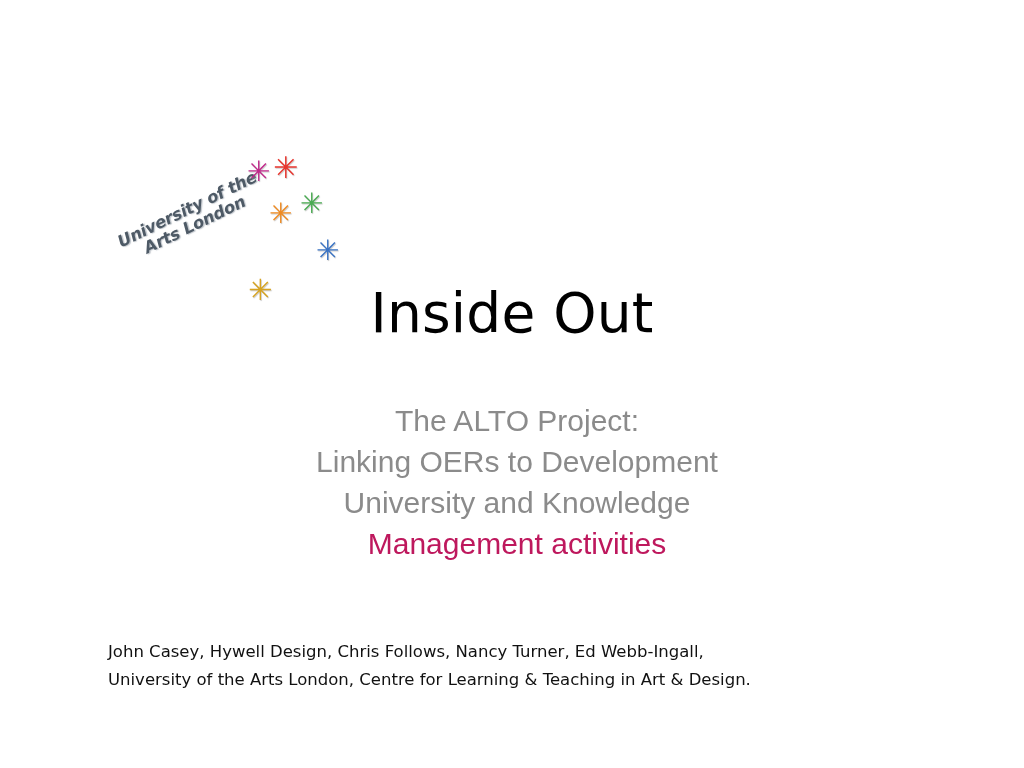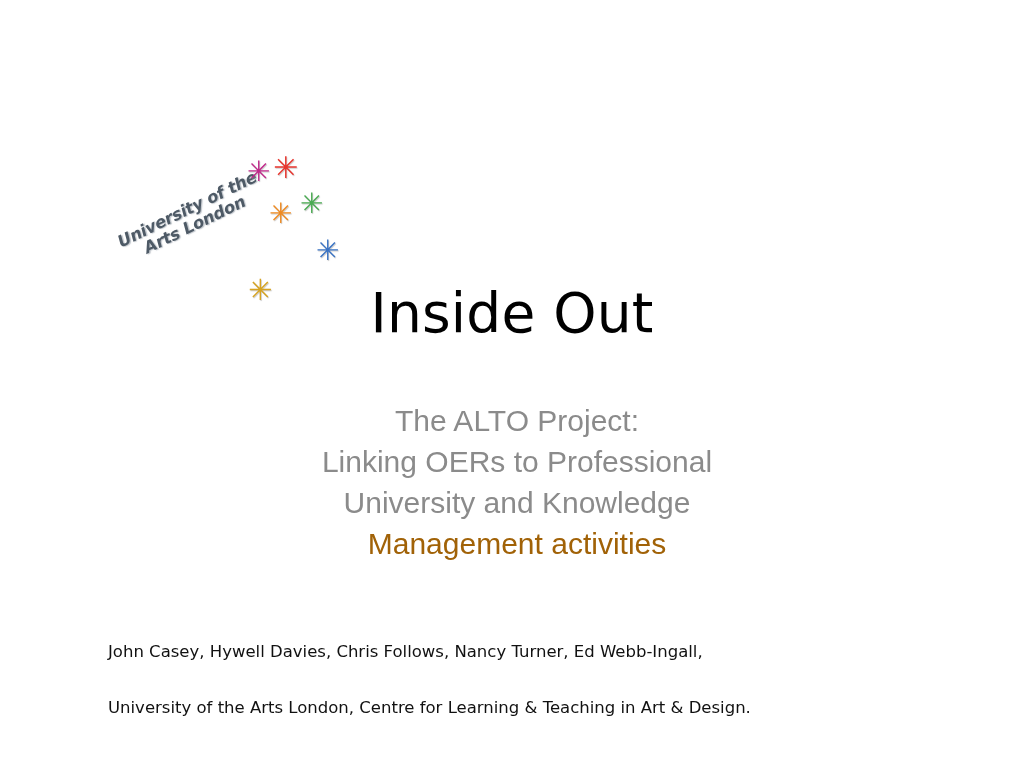--- a/index.html
+++ b/index.html
@@ -140,7 +140,7 @@
 
   <div id="subtitle-block">
     <div class="subtitle-line" style="color: rgb(139, 139, 139);">The ALTO Project:</div>
-    <div class="subtitle-line" style="color: rgb(139, 139, 139);">Linking OERs to Professional</div>
+    <div class="subtitle-line" style="color: rgb(139, 139, 139);">Linking OERs to Development</div>
     <div class="subtitle-line" style="color: rgb(139, 139, 139);">University and Knowledge</div>
     <div class="subtitle-line" style="color: #a16207;">Management activities</div>
   </div>

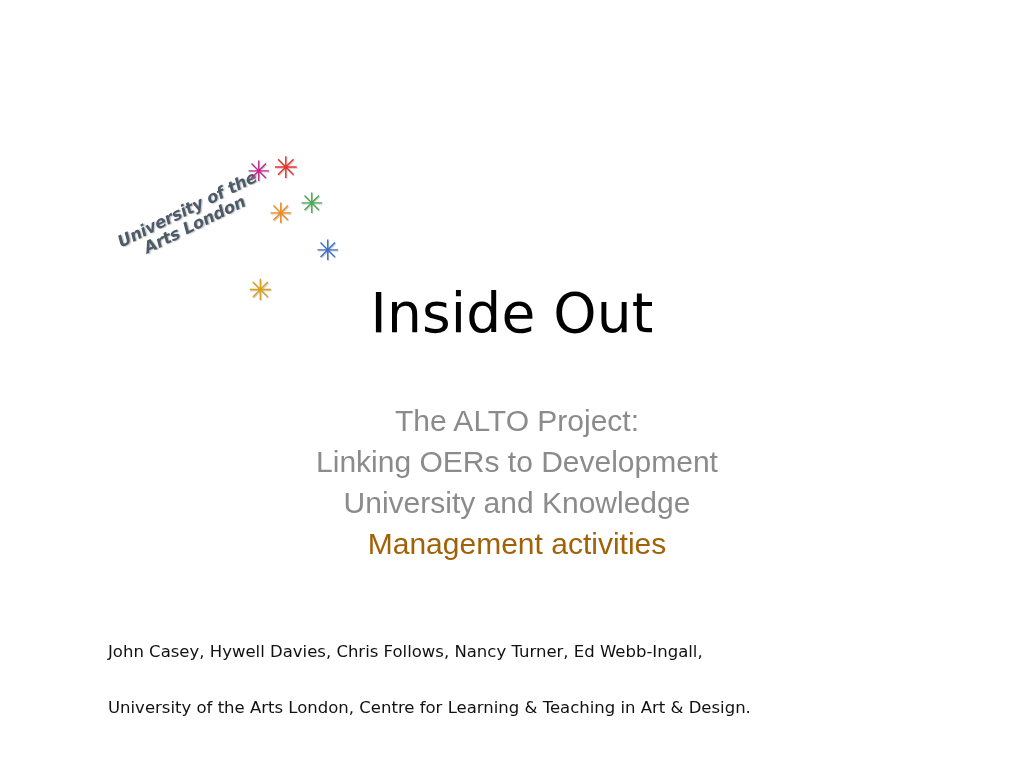--- a/index.html
+++ b/index.html
@@ -142,7 +142,7 @@
     <div class="subtitle-line" style="color: rgb(139, 139, 139);">The ALTO Project:</div>
     <div class="subtitle-line" style="color: rgb(139, 139, 139);">Linking OERs to Development</div>
     <div class="subtitle-line" style="color: rgb(139, 139, 139);">University and Knowledge</div>
-    <div class="subtitle-line" style="color: #a16207;">Management activities</div>
+    <div class="subtitle-line" style="color: #be185d;">Management activities</div>
   </div>
 
   <div id="author-block">

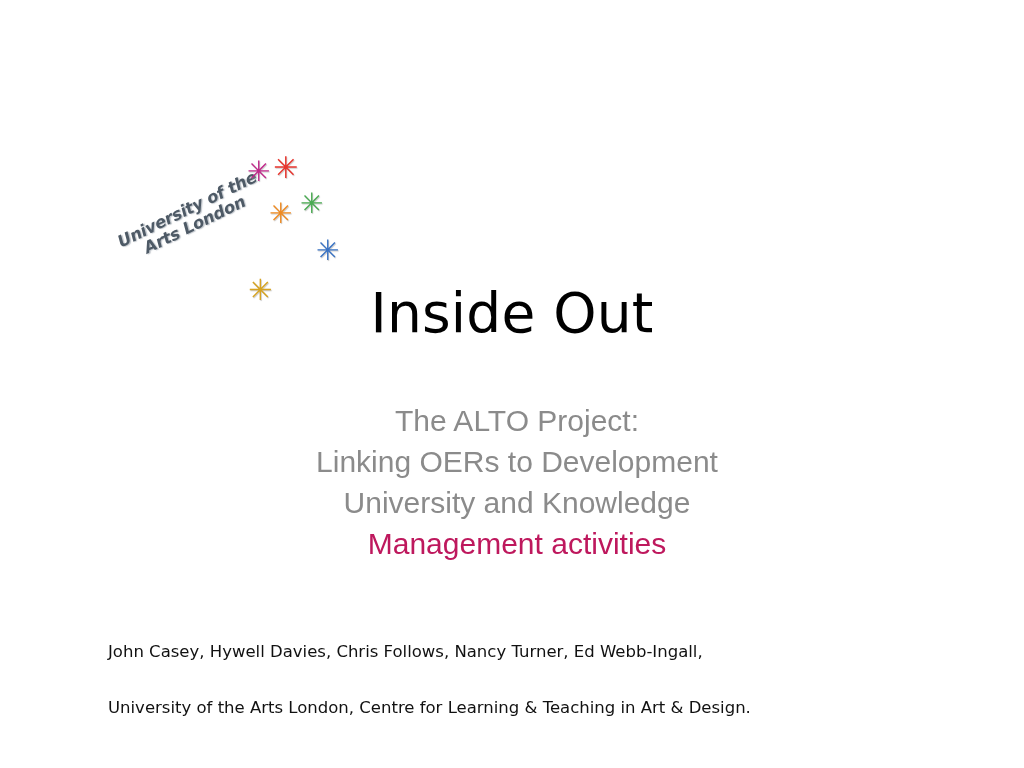--- a/index.html
+++ b/index.html
@@ -146,7 +146,7 @@
   </div>
 
   <div id="author-block">
-    <div class="author-line" style="color: rgb(17, 17, 17);">John Casey, Hywell Davies, Chris Follows, Nancy Turner, Ed Webb-Ingall,</div>
+    <div class="author-line" style="color: rgb(17, 17, 17);">John Casey, Hywell Design, Chris Follows, Nancy Turner, Ed Webb-Ingall,</div>
     <div class="author-line" style="color: rgb(17, 17, 17); margin-top: 28px;">University of the Arts London, Centre for Learning &amp; Teaching in Art &amp; Design.</div>
   </div>
 

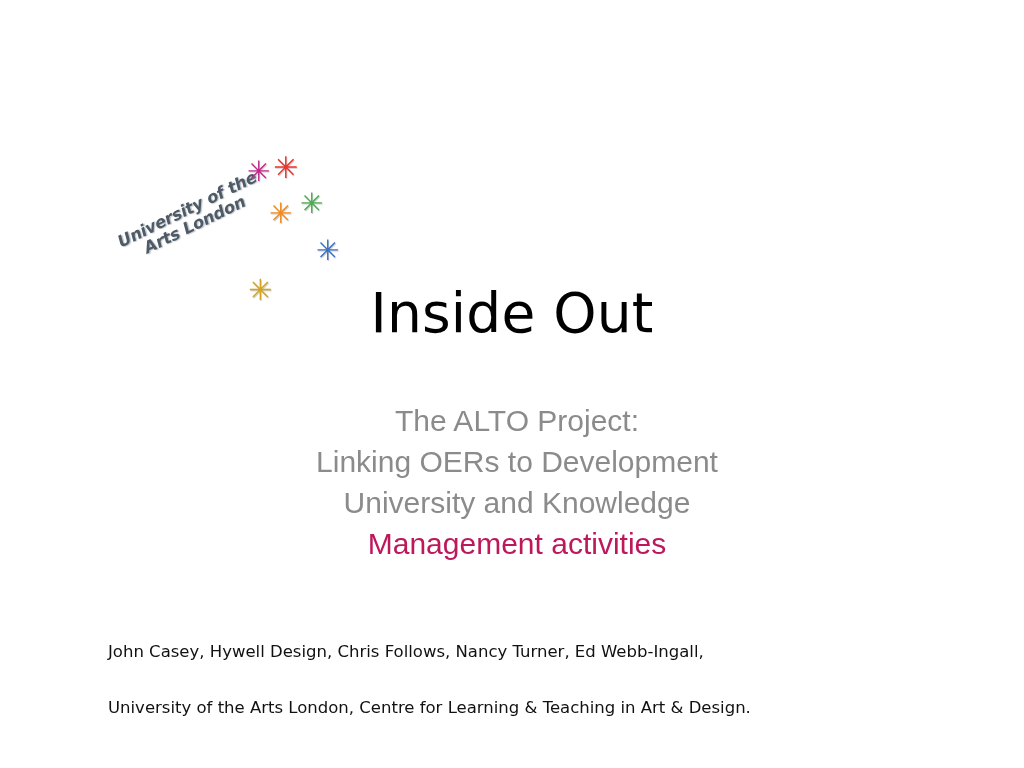--- a/index.html
+++ b/index.html
@@ -147,7 +147,7 @@
 
   <div id="author-block">
     <div class="author-line" style="color: rgb(17, 17, 17);">John Casey, Hywell Design, Chris Follows, Nancy Turner, Ed Webb-Ingall,</div>
-    <div class="author-line" style="color: rgb(17, 17, 17); margin-top: 28px;">University of the Arts London, Centre for Learning &amp; Teaching in Art &amp; Design.</div>
+    <div class="author-line" style="color: rgb(17, 17, 17);">University of the Arts London, Centre for Learning &amp; Teaching in Art &amp; Design.</div>
   </div>
 
 </div>

